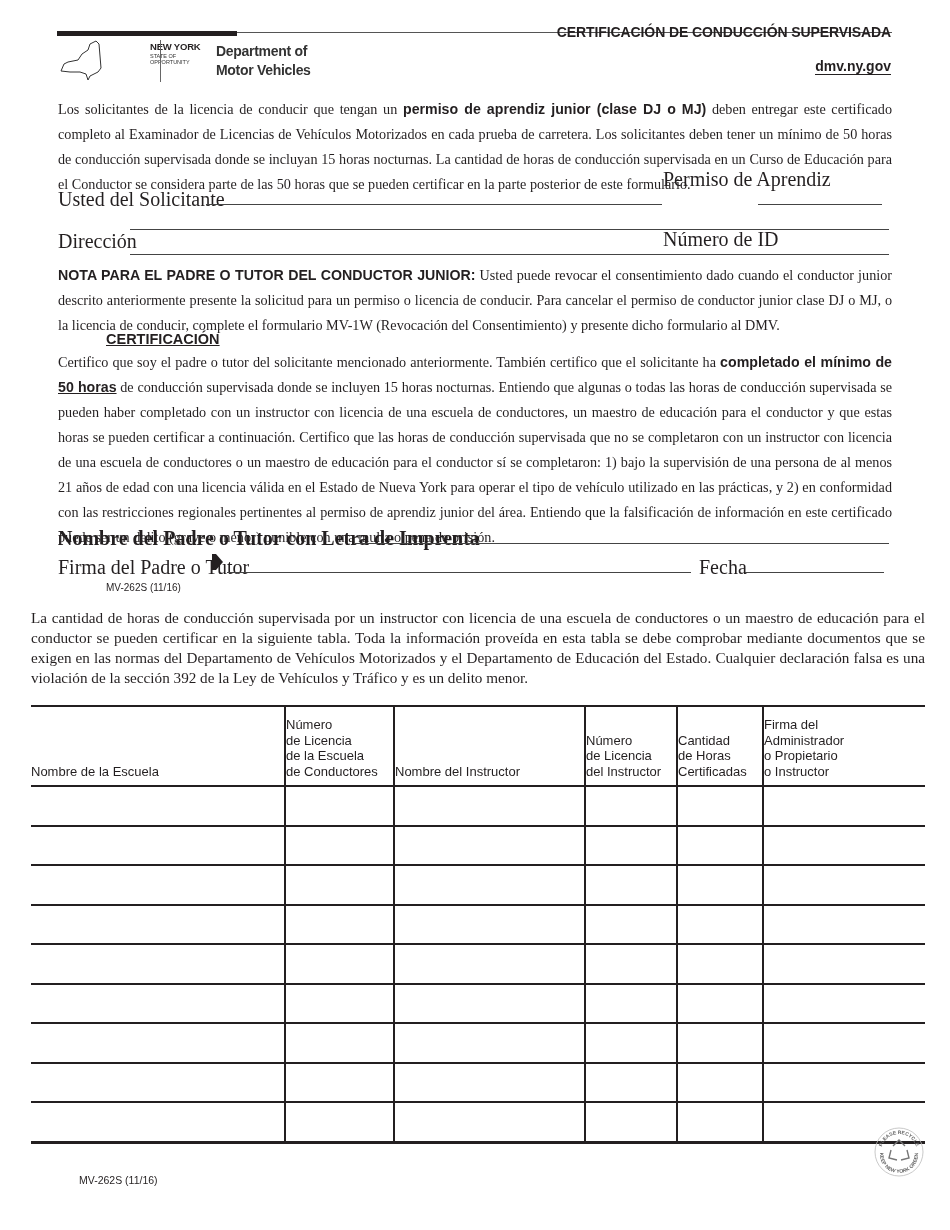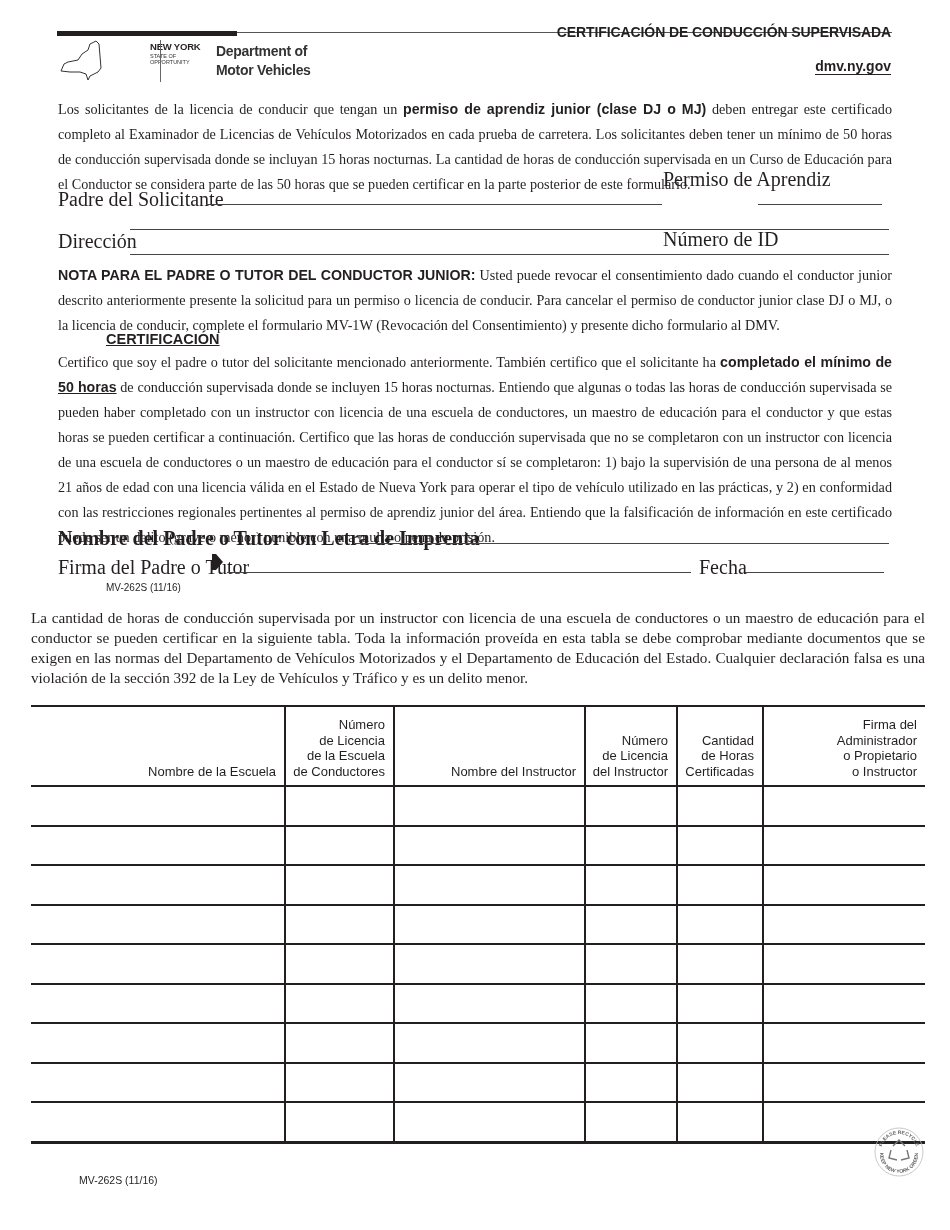--- a/index.html
+++ b/index.html
@@ -68,7 +68,7 @@
 <div class="abs para serif" style="top:97px;"><span>Los solicitantes de la licencia de conducir que tengan un </span><b>permiso de aprendiz junior (clase DJ o MJ)</b><span> deben entregar este certificado completo al Examinador de Licencias de Vehículos Motorizados en cada prueba de carretera. Los solicitantes deben tener un mínimo de 50 horas de conducción supervisada donde se incluyan 15 horas nocturnas. La cantidad de horas de conducción supervisada en un Curso de Educación para el Conductor se considera parte de las 50 horas que se pueden certificar en la parte posterior de este formulario.</span></div>
 
 <div class="abs field-label" style="left:663px;top:168px;">Permiso de Aprendiz</div>
-<div class="abs field-label" style="left:58px;top:188px;">Padre del Solicitante</div>
+<div class="abs field-label" style="left:58px;top:188px;">Usted del Solicitante</div>
 <div class="abs uline" style="left:206px;top:204px;width:456px;"></div>
 <div class="abs field-label" style="left:663px;top:188px;margin-top:40px;">Número de ID</div>
 <div class="abs uline" style="left:758px;top:204px;width:124px;"></div>

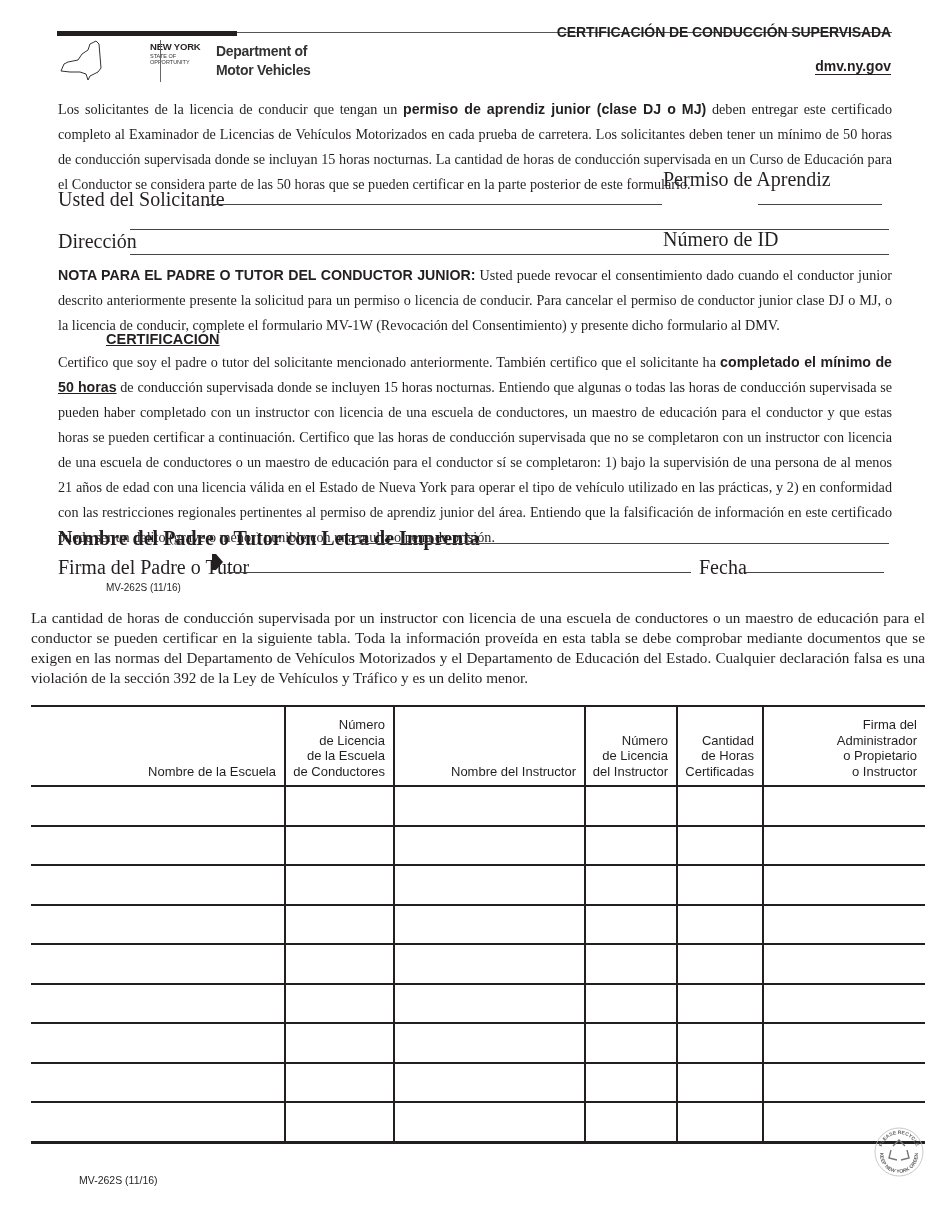--- a/index.html
+++ b/index.html
@@ -33,7 +33,7 @@
   
   table.sched { position:absolute; left:31px; top:705px; width:894px; border-collapse:collapse; table-layout:fixed; }
   table.sched th { font-family:"Liberation Sans", sans-serif; font-weight:normal; font-size:13px; line-height:15.5px;
-                   color:#231f20; vertical-align:bottom; text-align:right; padding:0 8px 6px 0; height:72px;
+                   color:#231f20; vertical-align:bottom; text-align:left; padding:0 0 6px 0; height:72px;
                    border-top:2px solid #231f20; border-bottom:2px solid #231f20; border-left:2px solid #231f20; }
   table.sched th:first-child, table.sched td:first-child { border-left:none; }
   table.sched td { height:35.5px; border-bottom:2px solid #231f20; border-left:2px solid #231f20; }

